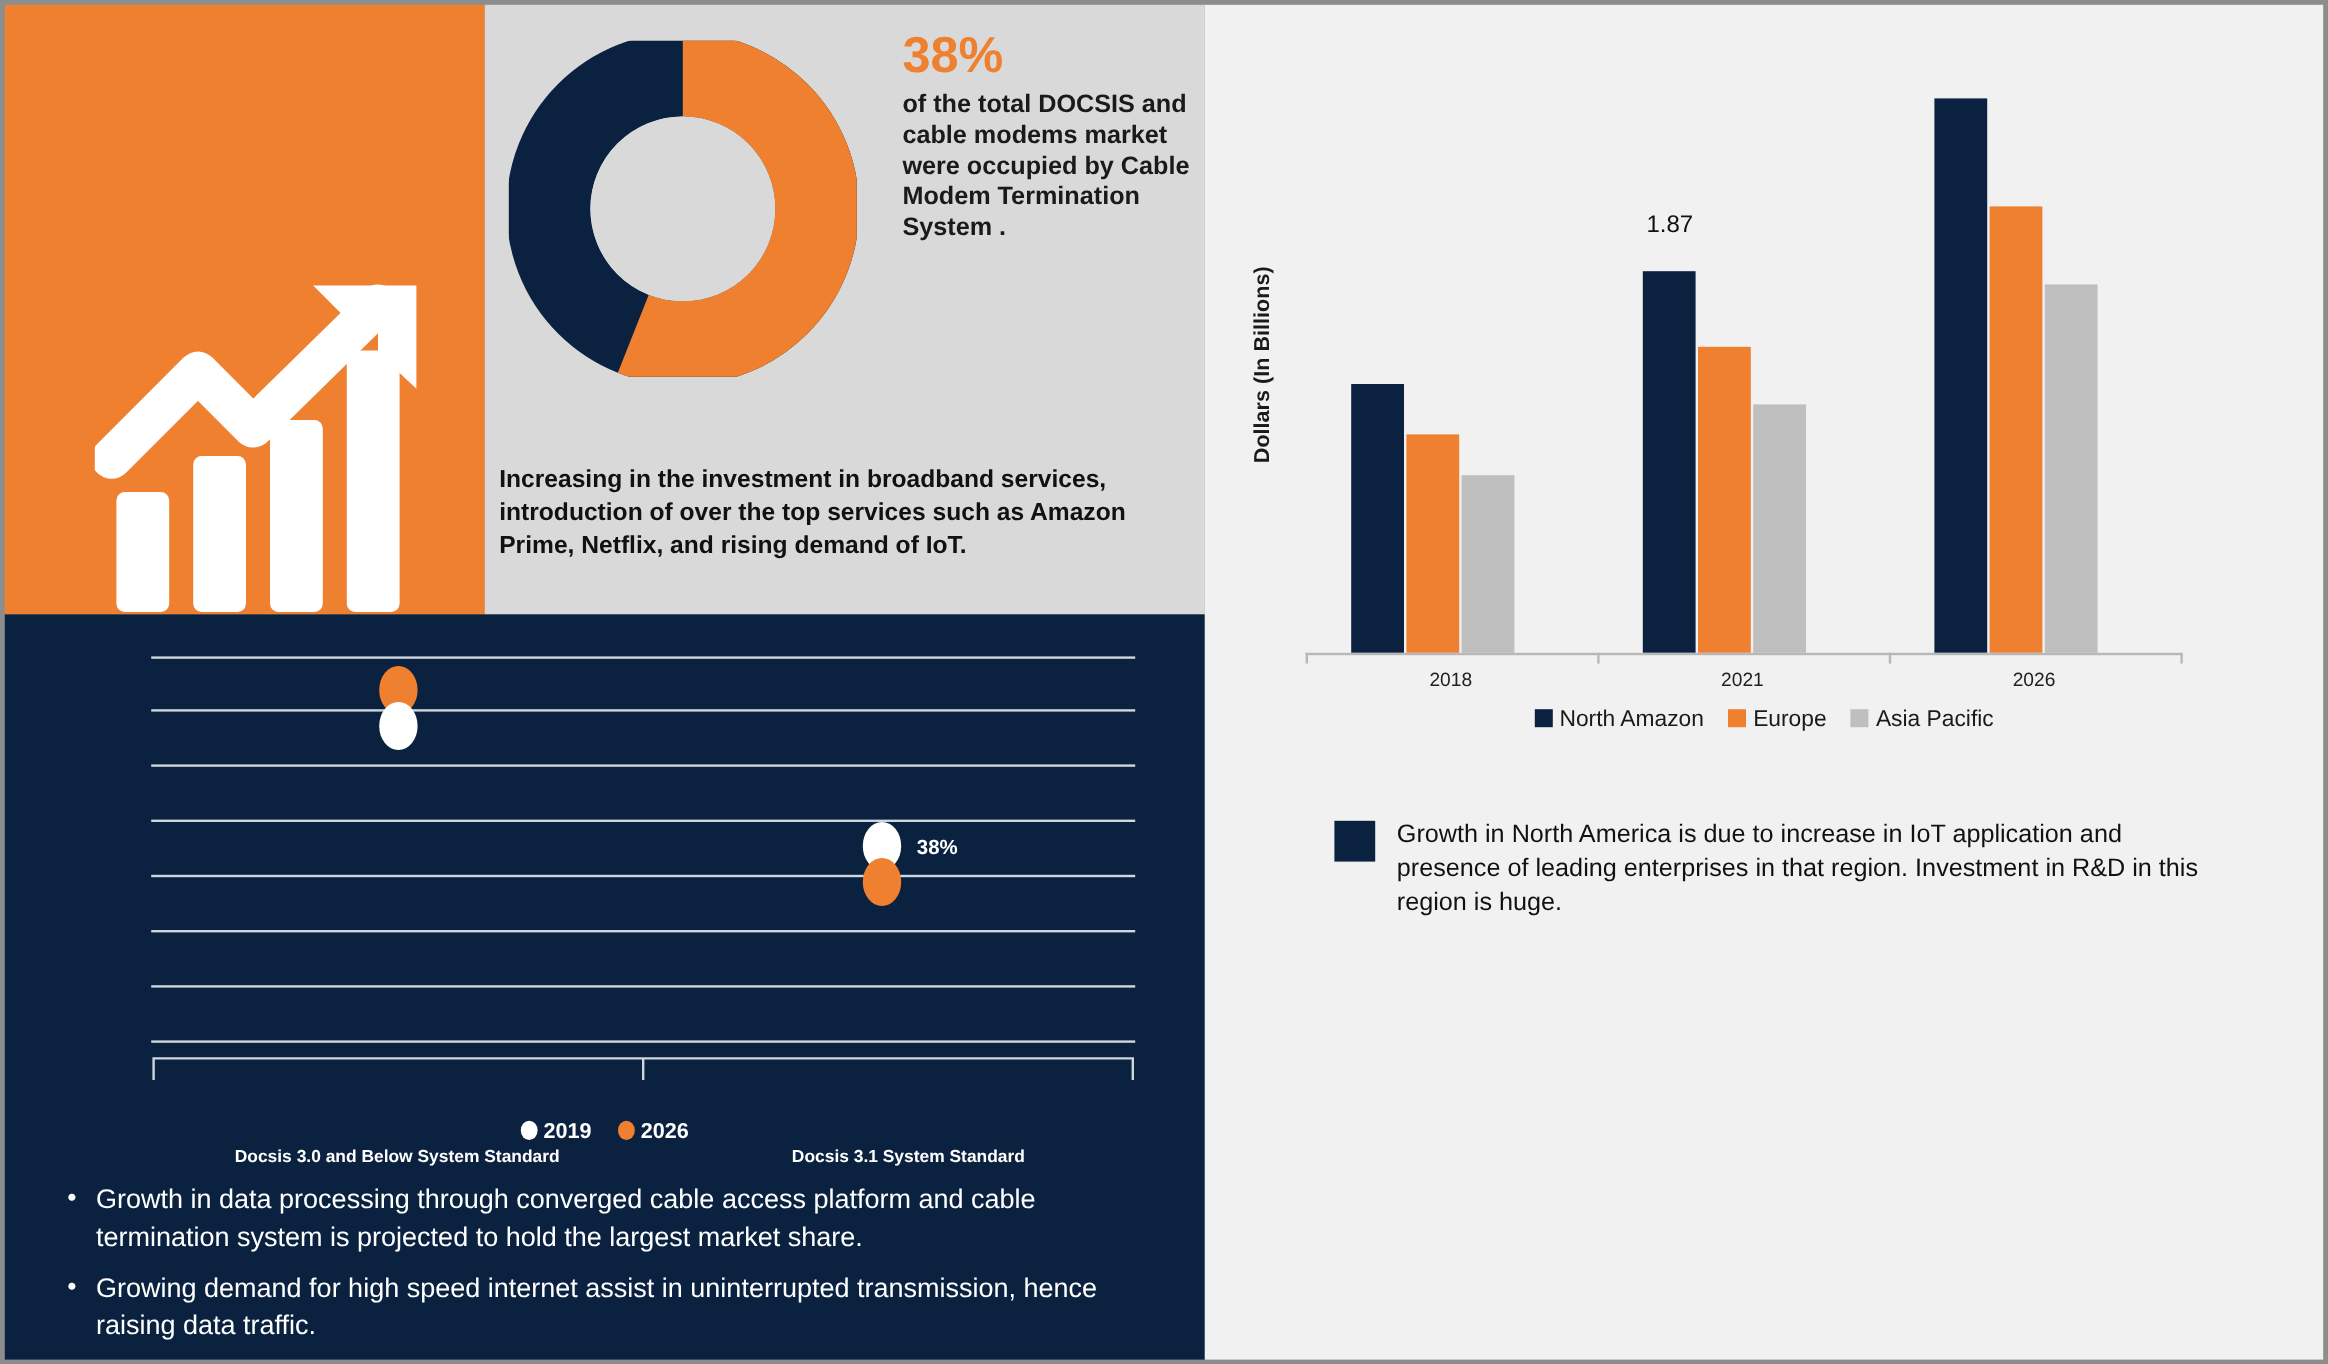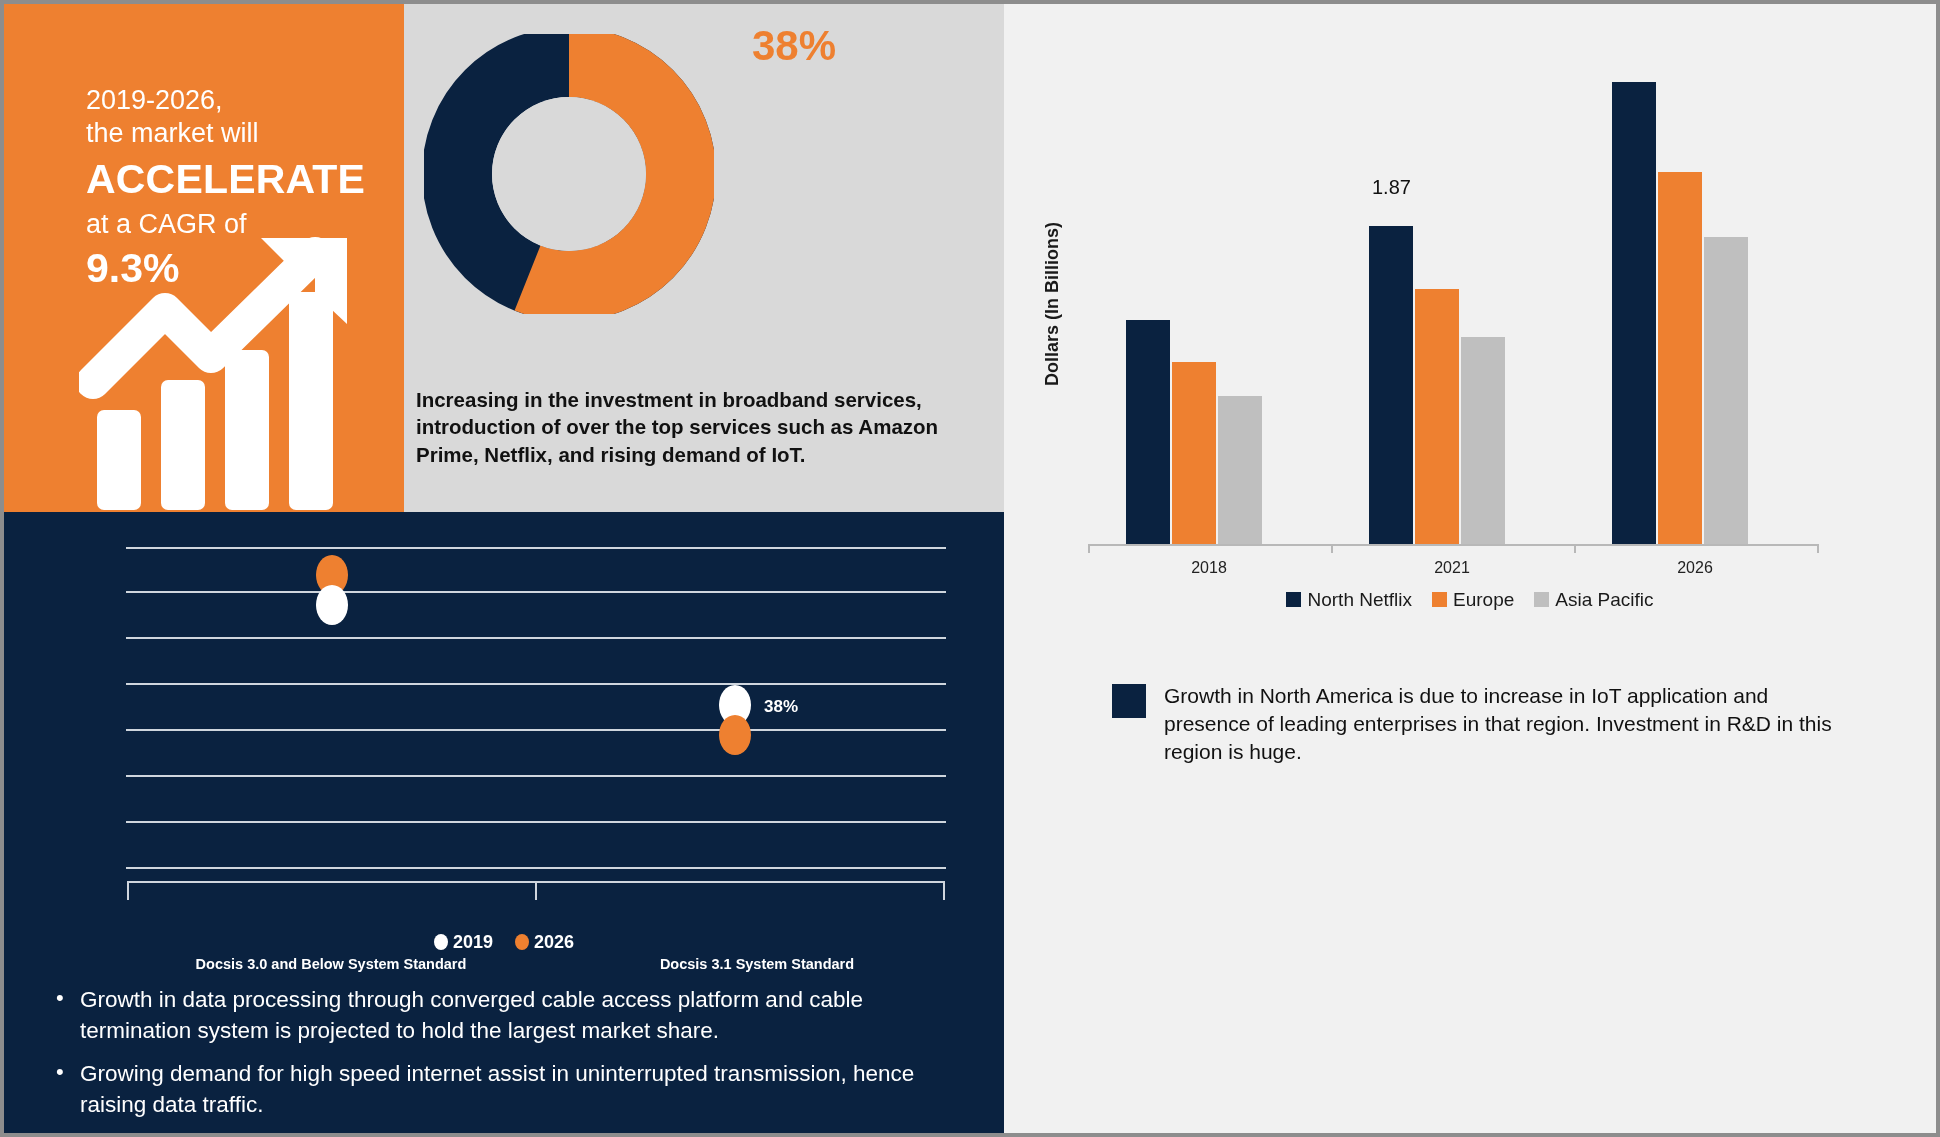--- a/index.html
+++ b/index.html
@@ -83,13 +83,6 @@
   <div id="left-col">
 
     <div id="accel-panel">
-      <div id="accel-text">
-        <div class="acc-l1">2019-2026,</div>
-        <div class="acc-l2">the market will</div>
-        <div class="acc-big">ACCELERATE</div>
-        <div class="acc-l3">at a CAGR of</div>
-        <div class="acc-num">9.3%</div>
-      </div>
       <svg id="growth-arrow" viewBox="0 0 290 280">
         <rect x="18" y="178" width="44" height="100" rx="7" fill="#fff"></rect>
         <rect x="82" y="148" width="44" height="130" rx="7" fill="#fff"></rect>

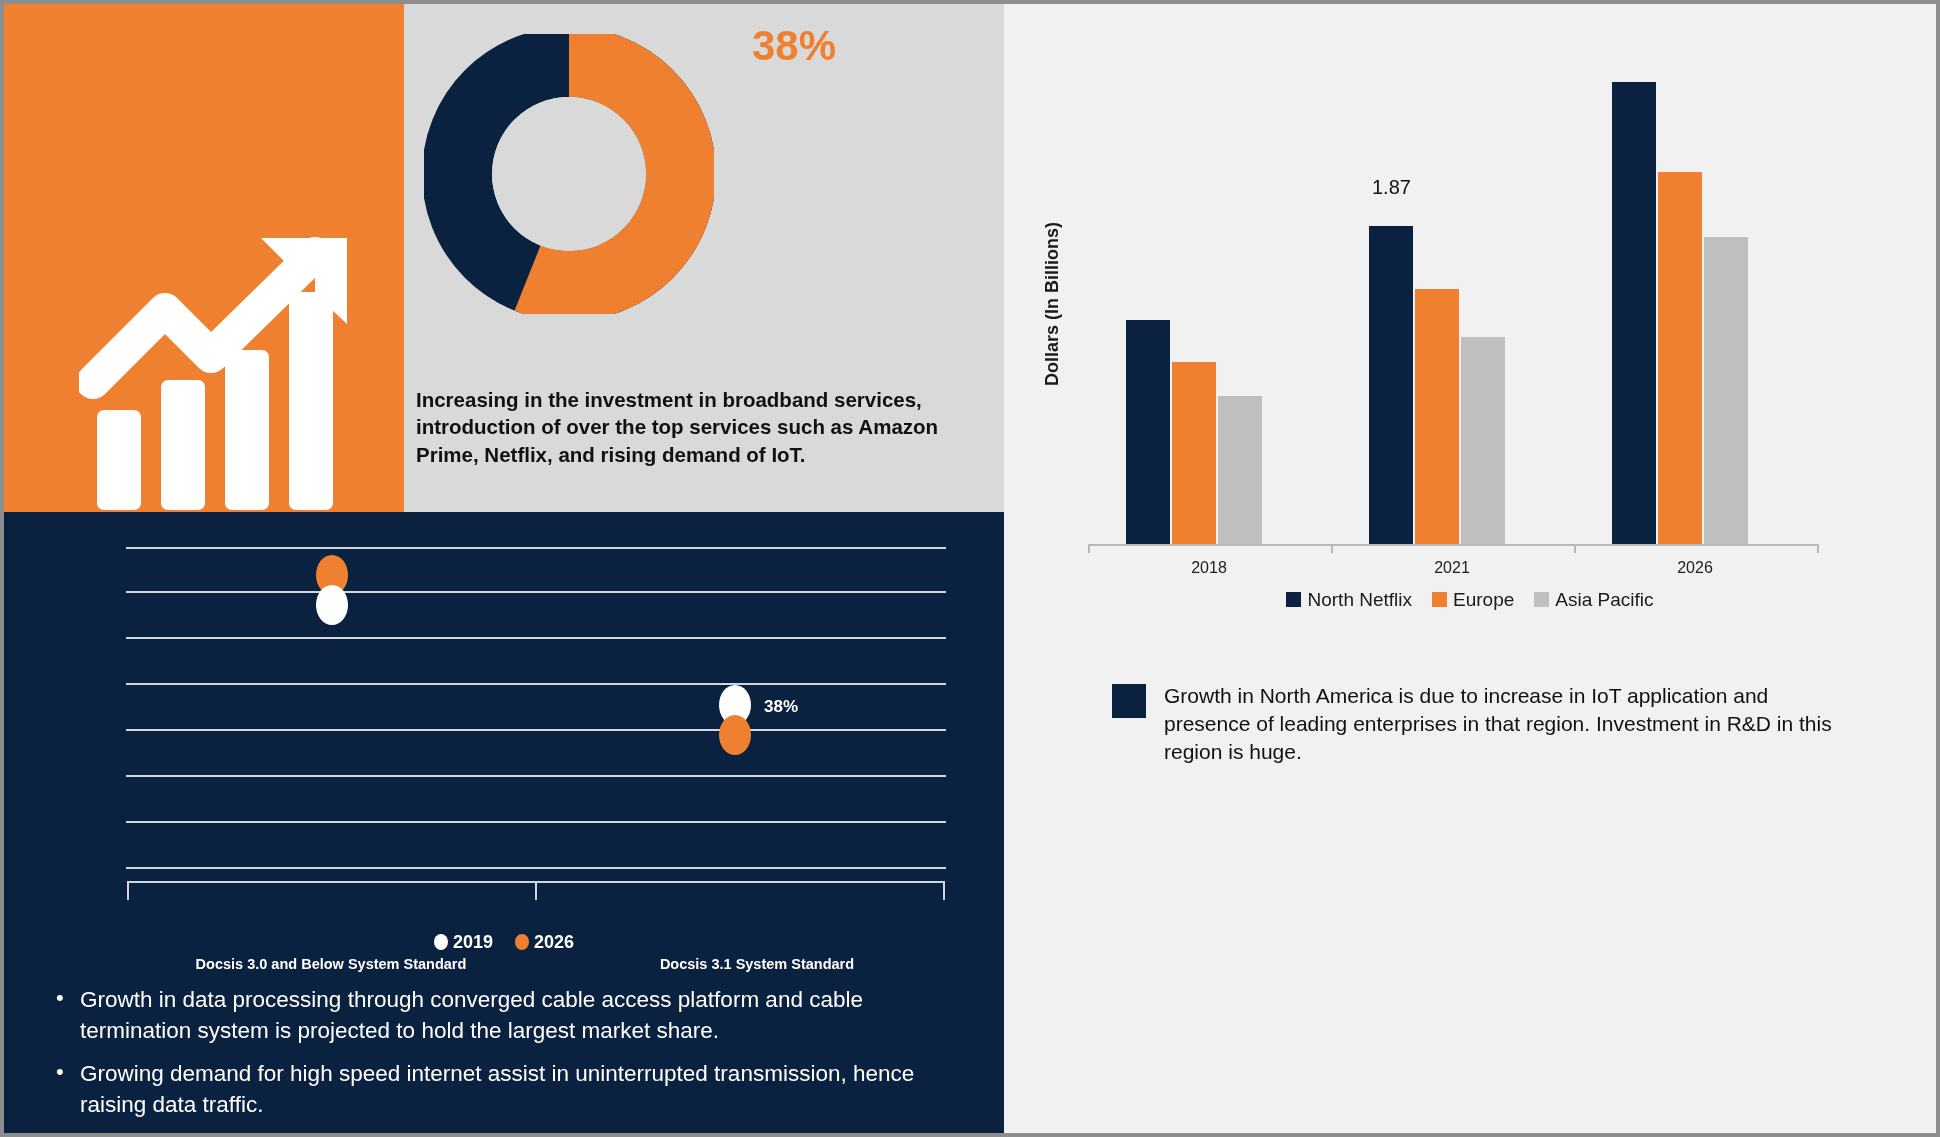--- a/index.html
+++ b/index.html
@@ -103,6 +103,7 @@
       </div>
       <div id="donut-caption">
         <div id="donut-pct">38%</div>
+        <div id="donut-desc">of the total DOCSIS and cable modems market were occupied by Cable Modem Termination System .</div>
       </div>
       <div id="donut-note">Increasing in the investment in broadband services, introduction of over the top services such as Amazon Prime, Netflix, and rising demand of IoT.</div>
     </div>

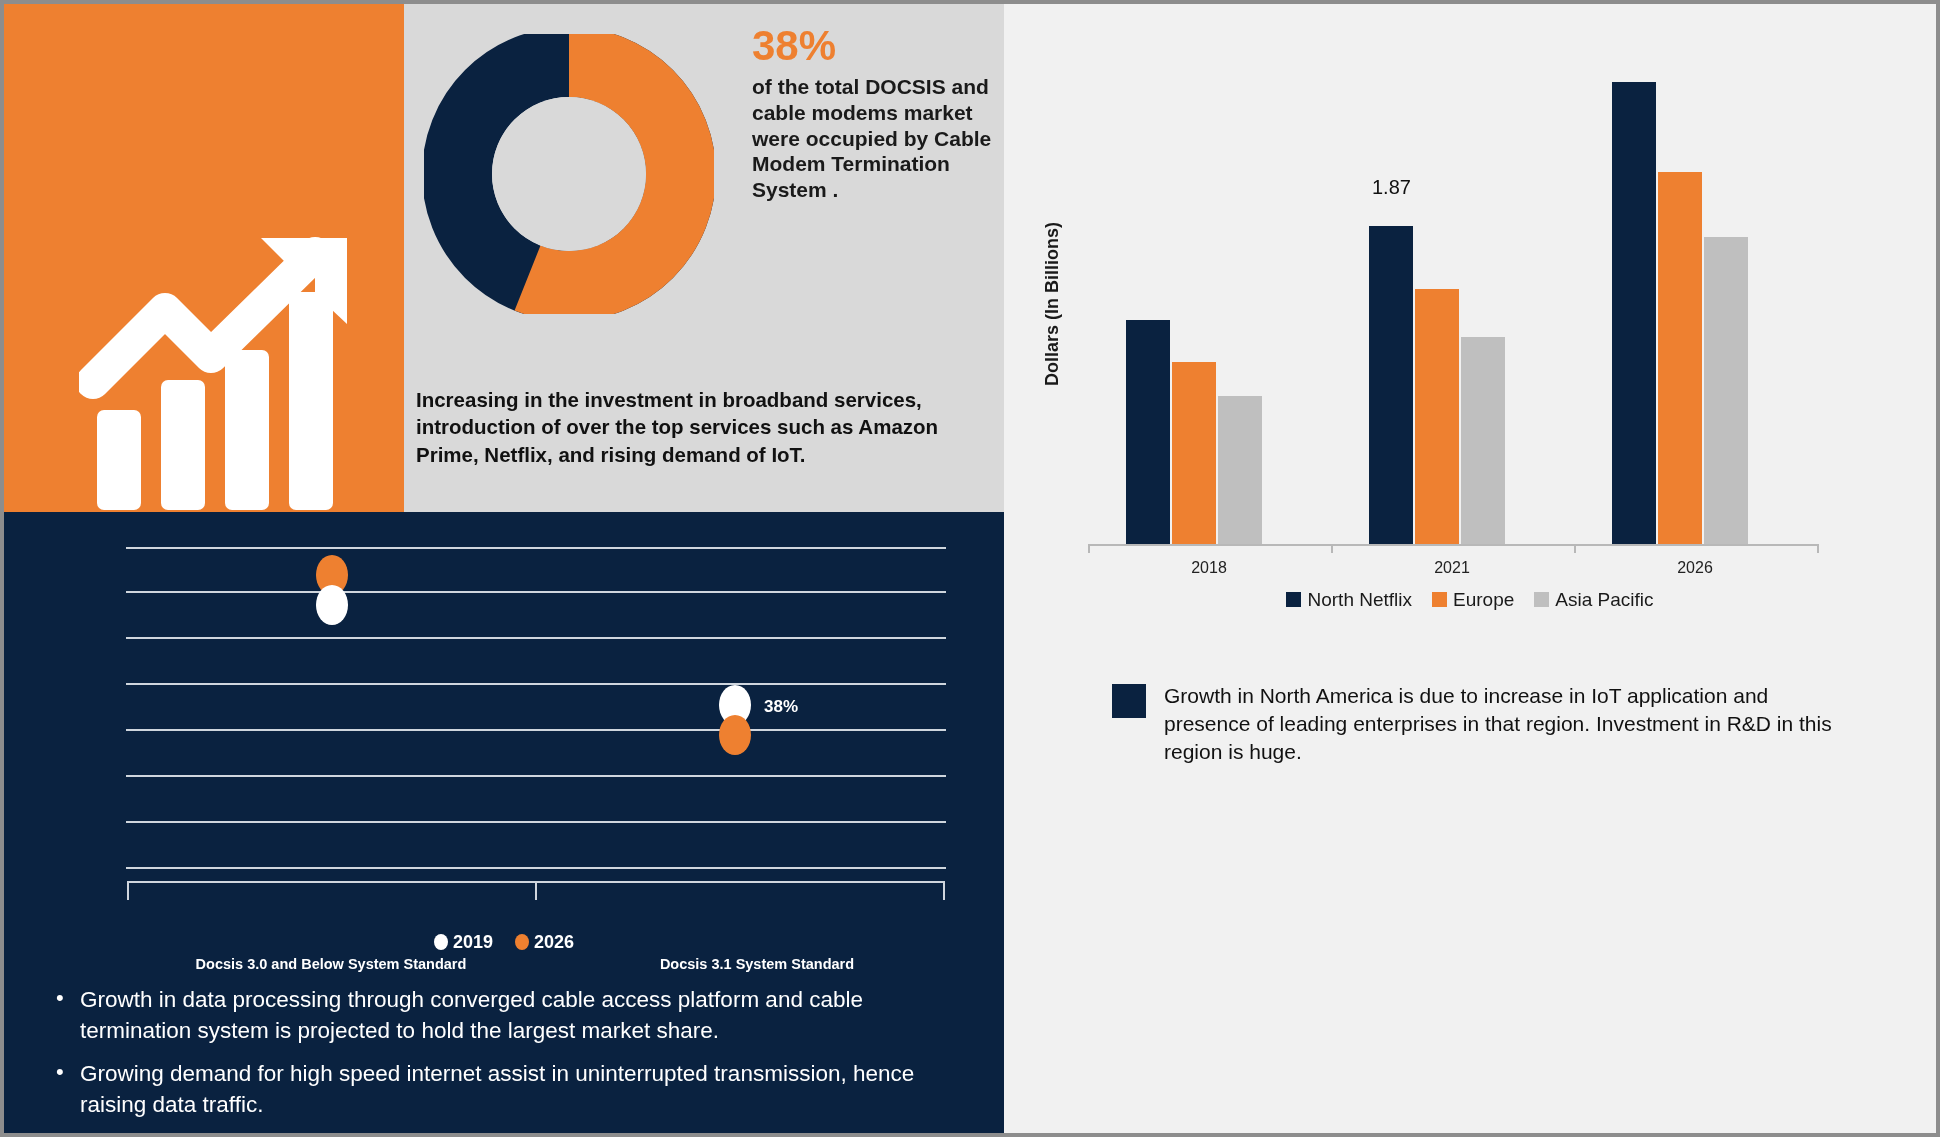--- a/index.html
+++ b/index.html
@@ -177,7 +177,7 @@
       <div class="xlab" style="left:631px">2026</div>
 
       <div id="bar-legend">
-        <span class="sw" style="background:#0a2240"></span><span>North Netflix</span><span class="gap"></span><span class="sw" style="background:#ee8030"></span><span>Europe</span><span class="gap"></span><span class="sw" style="background:#bfbfbf"></span><span>Asia Pacific</span>
+        <span class="sw" style="background:#0a2240"></span><span>North Amazon</span><span class="gap"></span><span class="sw" style="background:#ee8030"></span><span>Europe</span><span class="gap"></span><span class="sw" style="background:#bfbfbf"></span><span>Asia Pacific</span>
       </div>
     </div>
 

